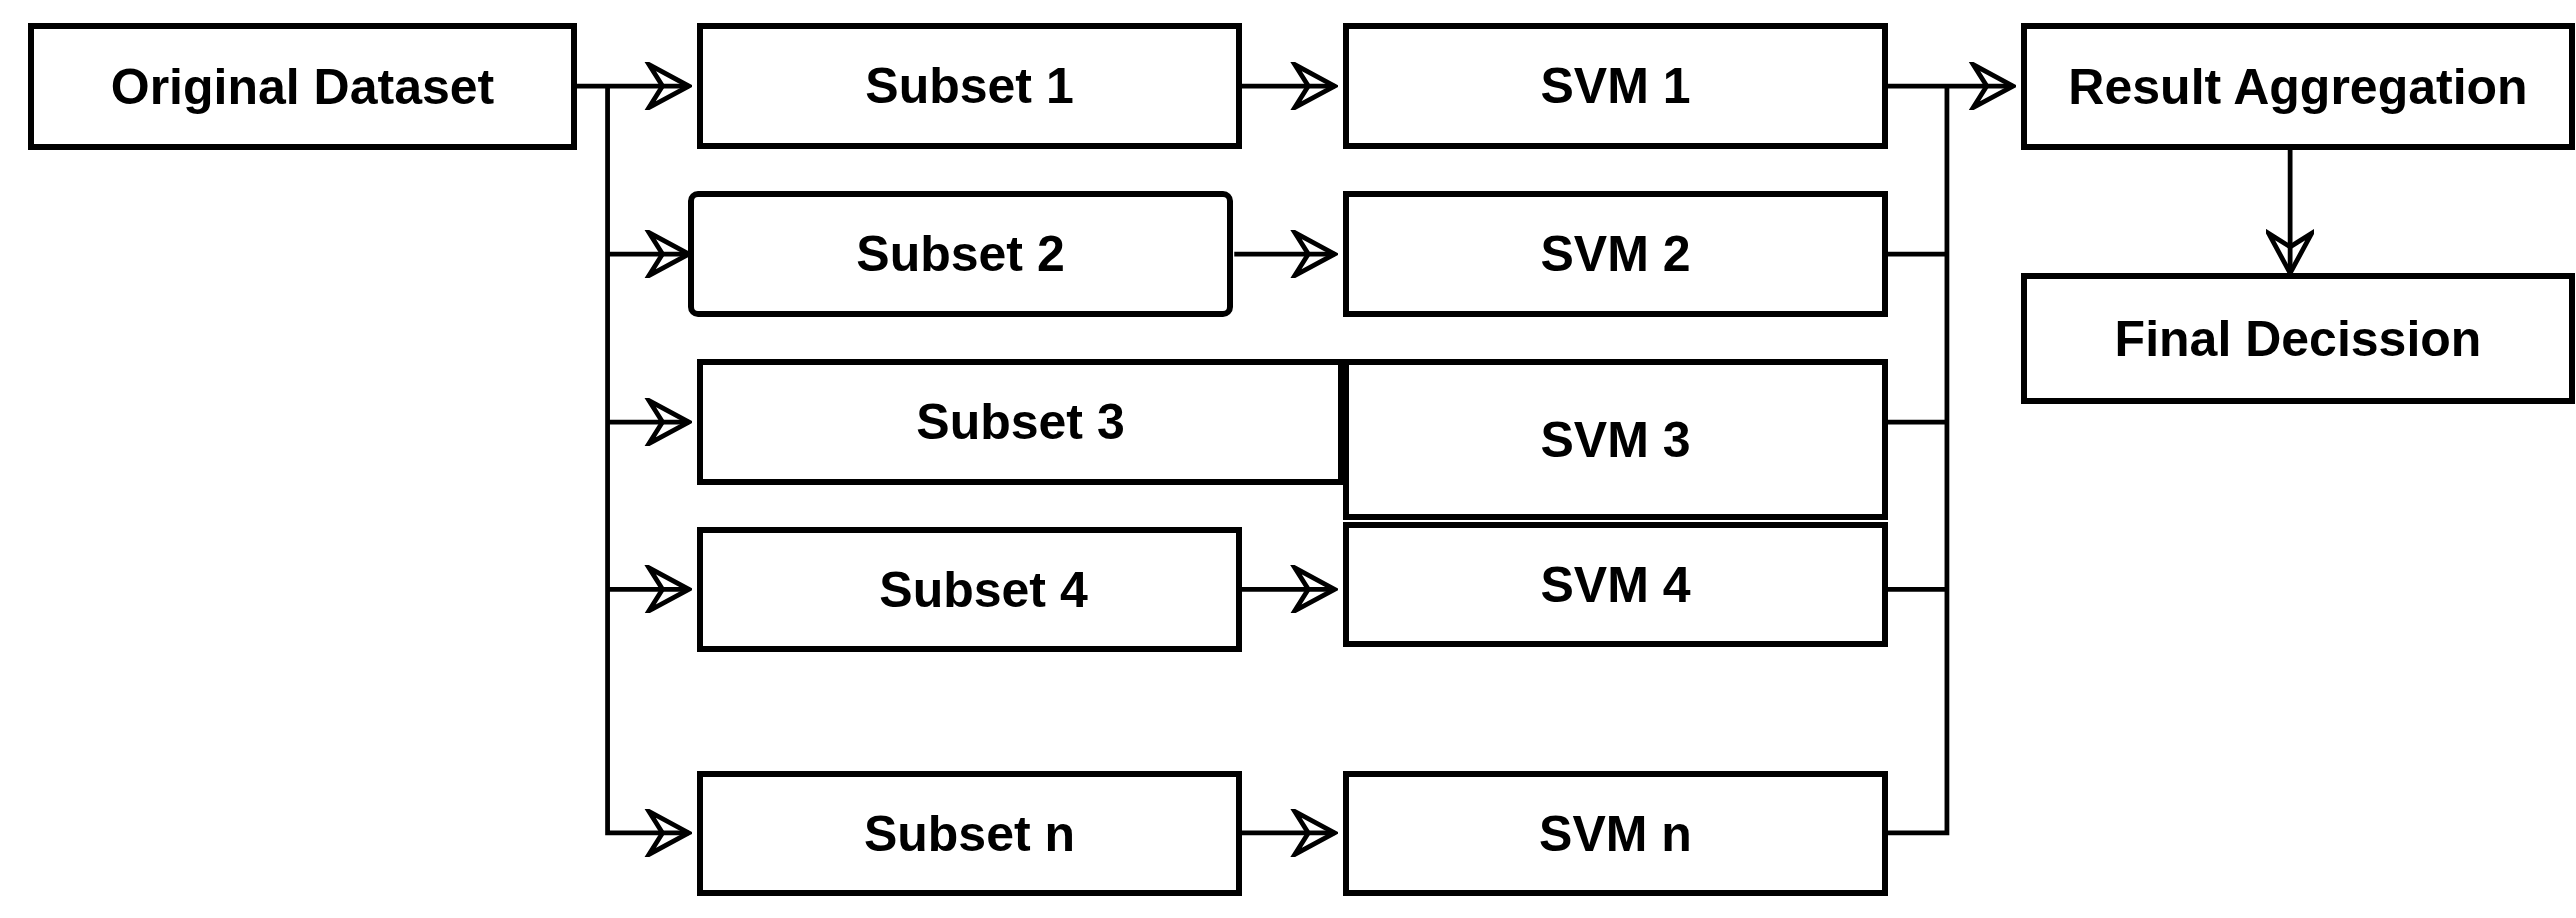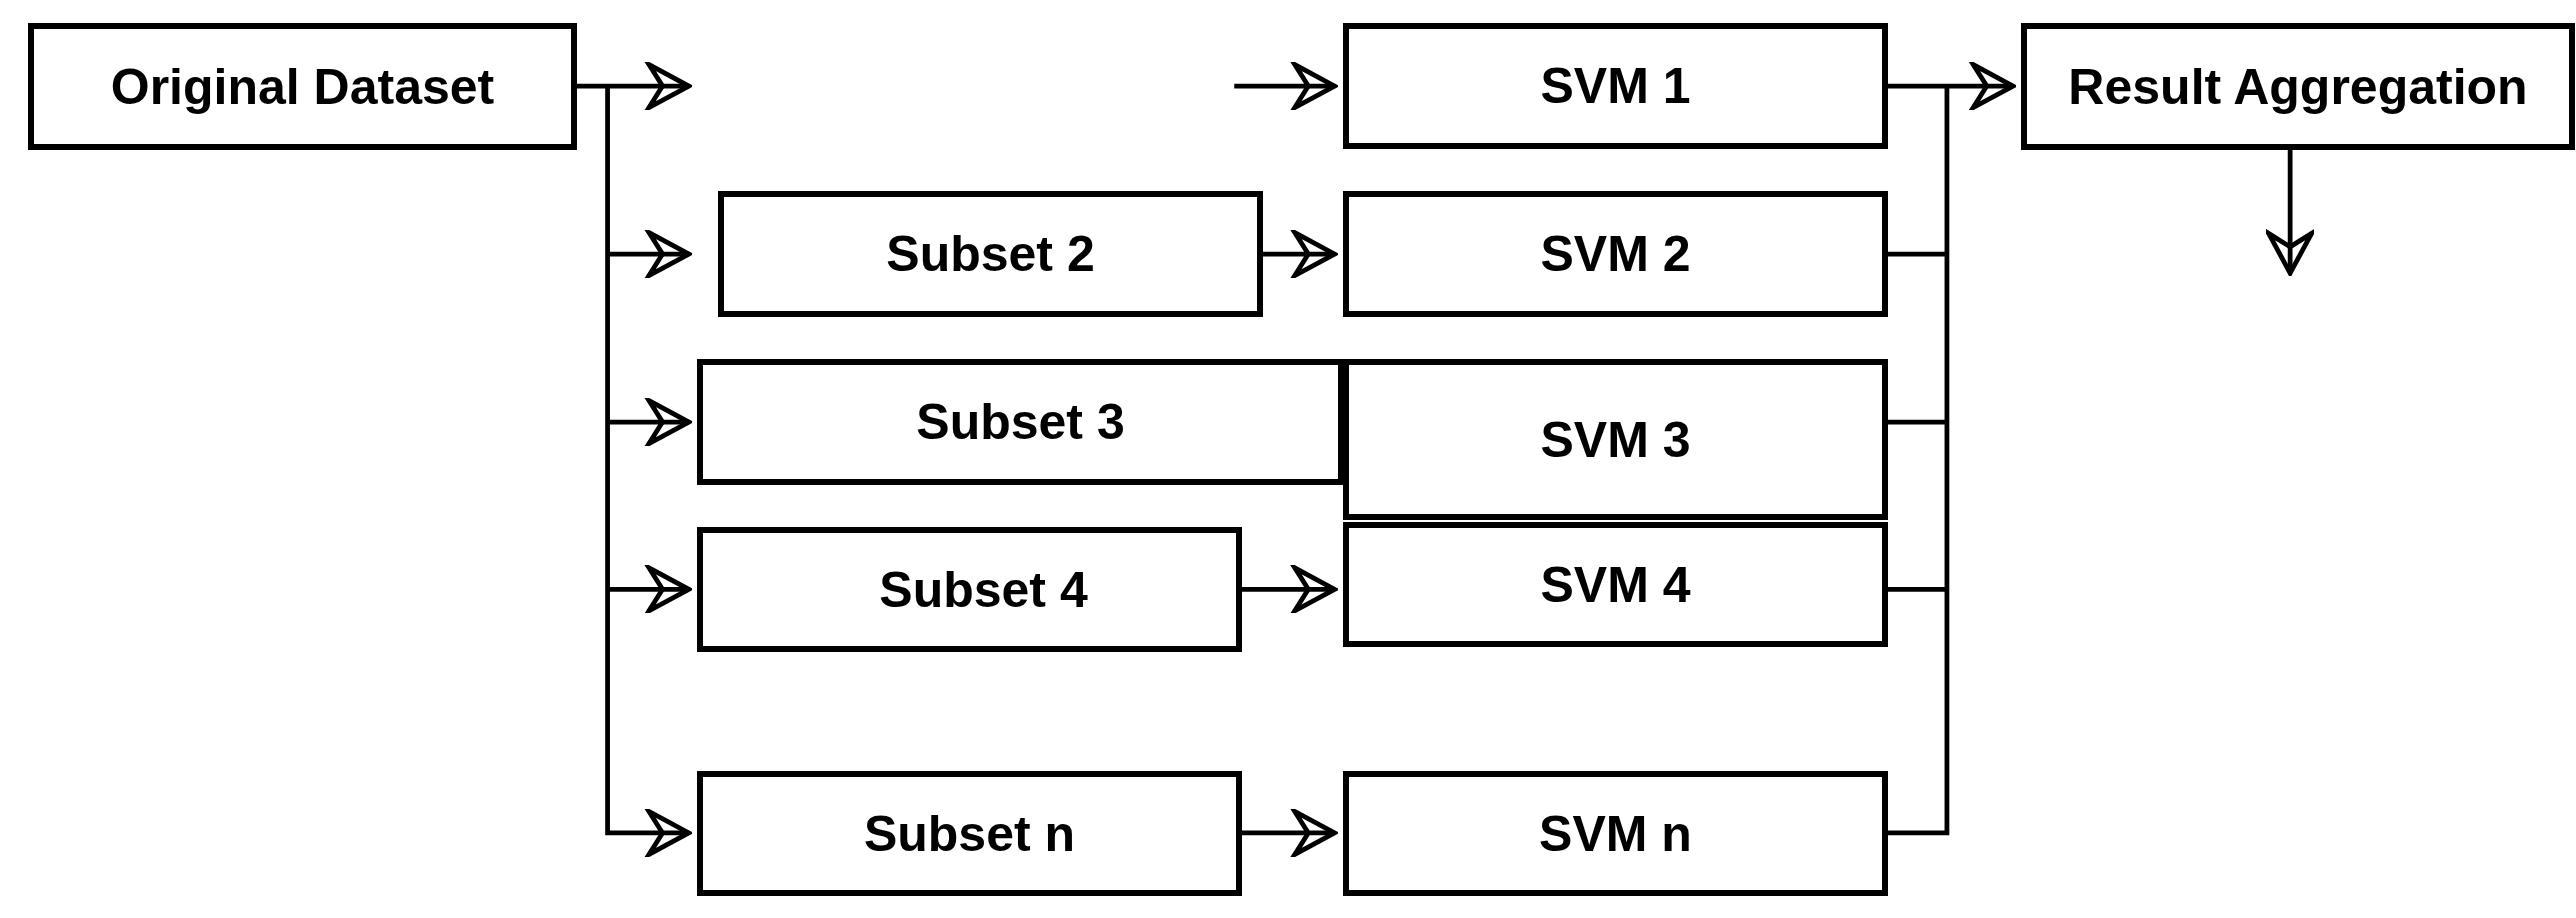--- a/index.html
+++ b/index.html
@@ -101,6 +101,9 @@
     <span class="label">Original Dataset</span>
   </div>
 
+  <div class="node n-subset1">
+    <span class="label">Subset 1</span>
+  </div>
   <div class="node n-subset2">
     <span class="label">Subset 2</span>
   </div>

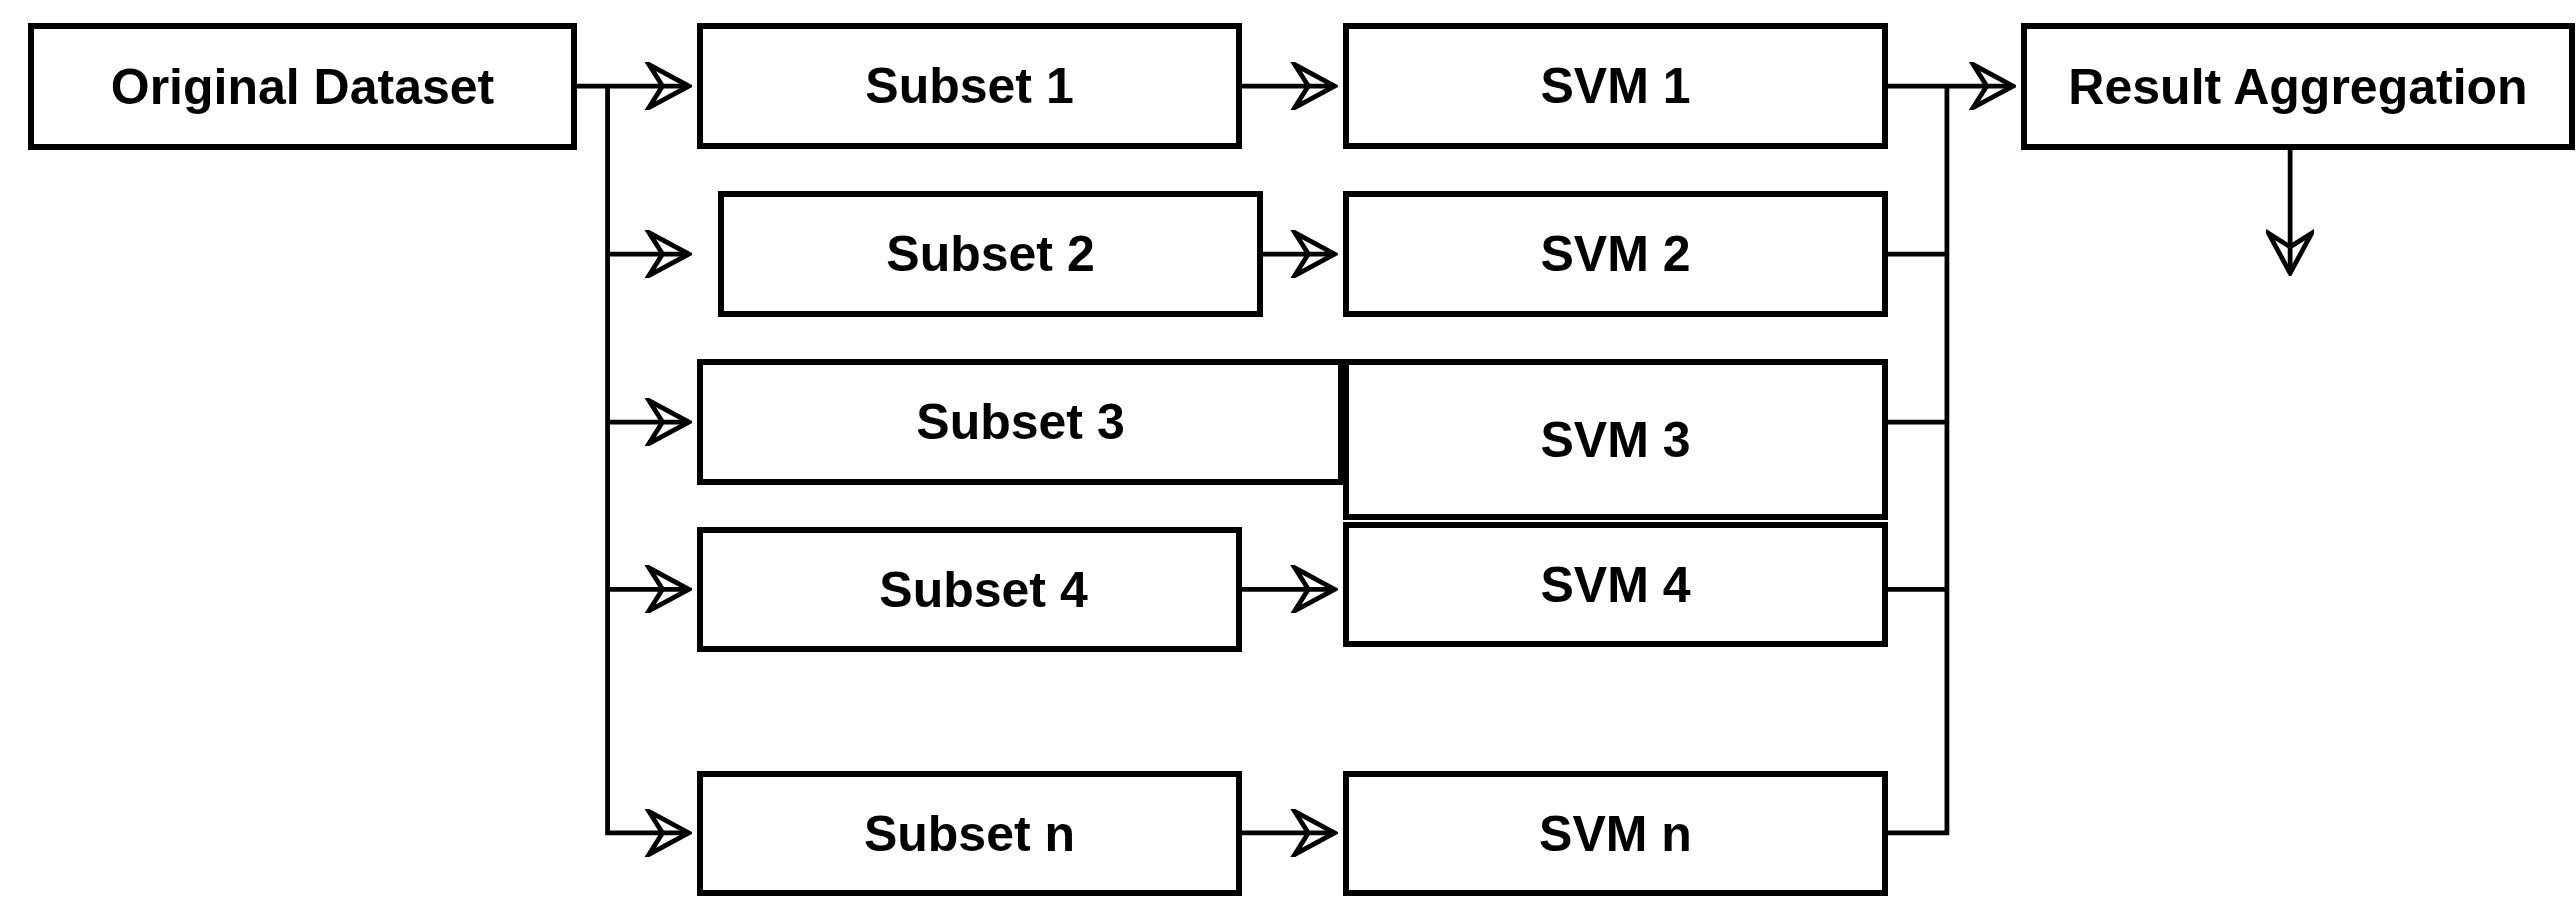--- a/index.html
+++ b/index.html
@@ -50,7 +50,7 @@
   .n-original   { left: 20px;   top: 23px;  width: 549px; height: 127px; }
   
   .n-subset1    { left: 689px;  top: 23px;  width: 545px; height: 126px; }
-  .n-subset2    { left: 710px;  top: 191px; width: 545px; height: 126px; }
+  .n-subset2    { left: 680px;  top: 191px; width: 545px; height: 126px; border-radius: 10px; }
   .n-subset3    { left: 689px;  top: 359px; width: 647px; height: 126px; }
   .n-subset4    { left: 689px;  top: 527px; width: 545px; height: 125px; padding-left: 28px; }
   .n-subsetn    { left: 689px;  top: 771px; width: 545px; height: 125px; }

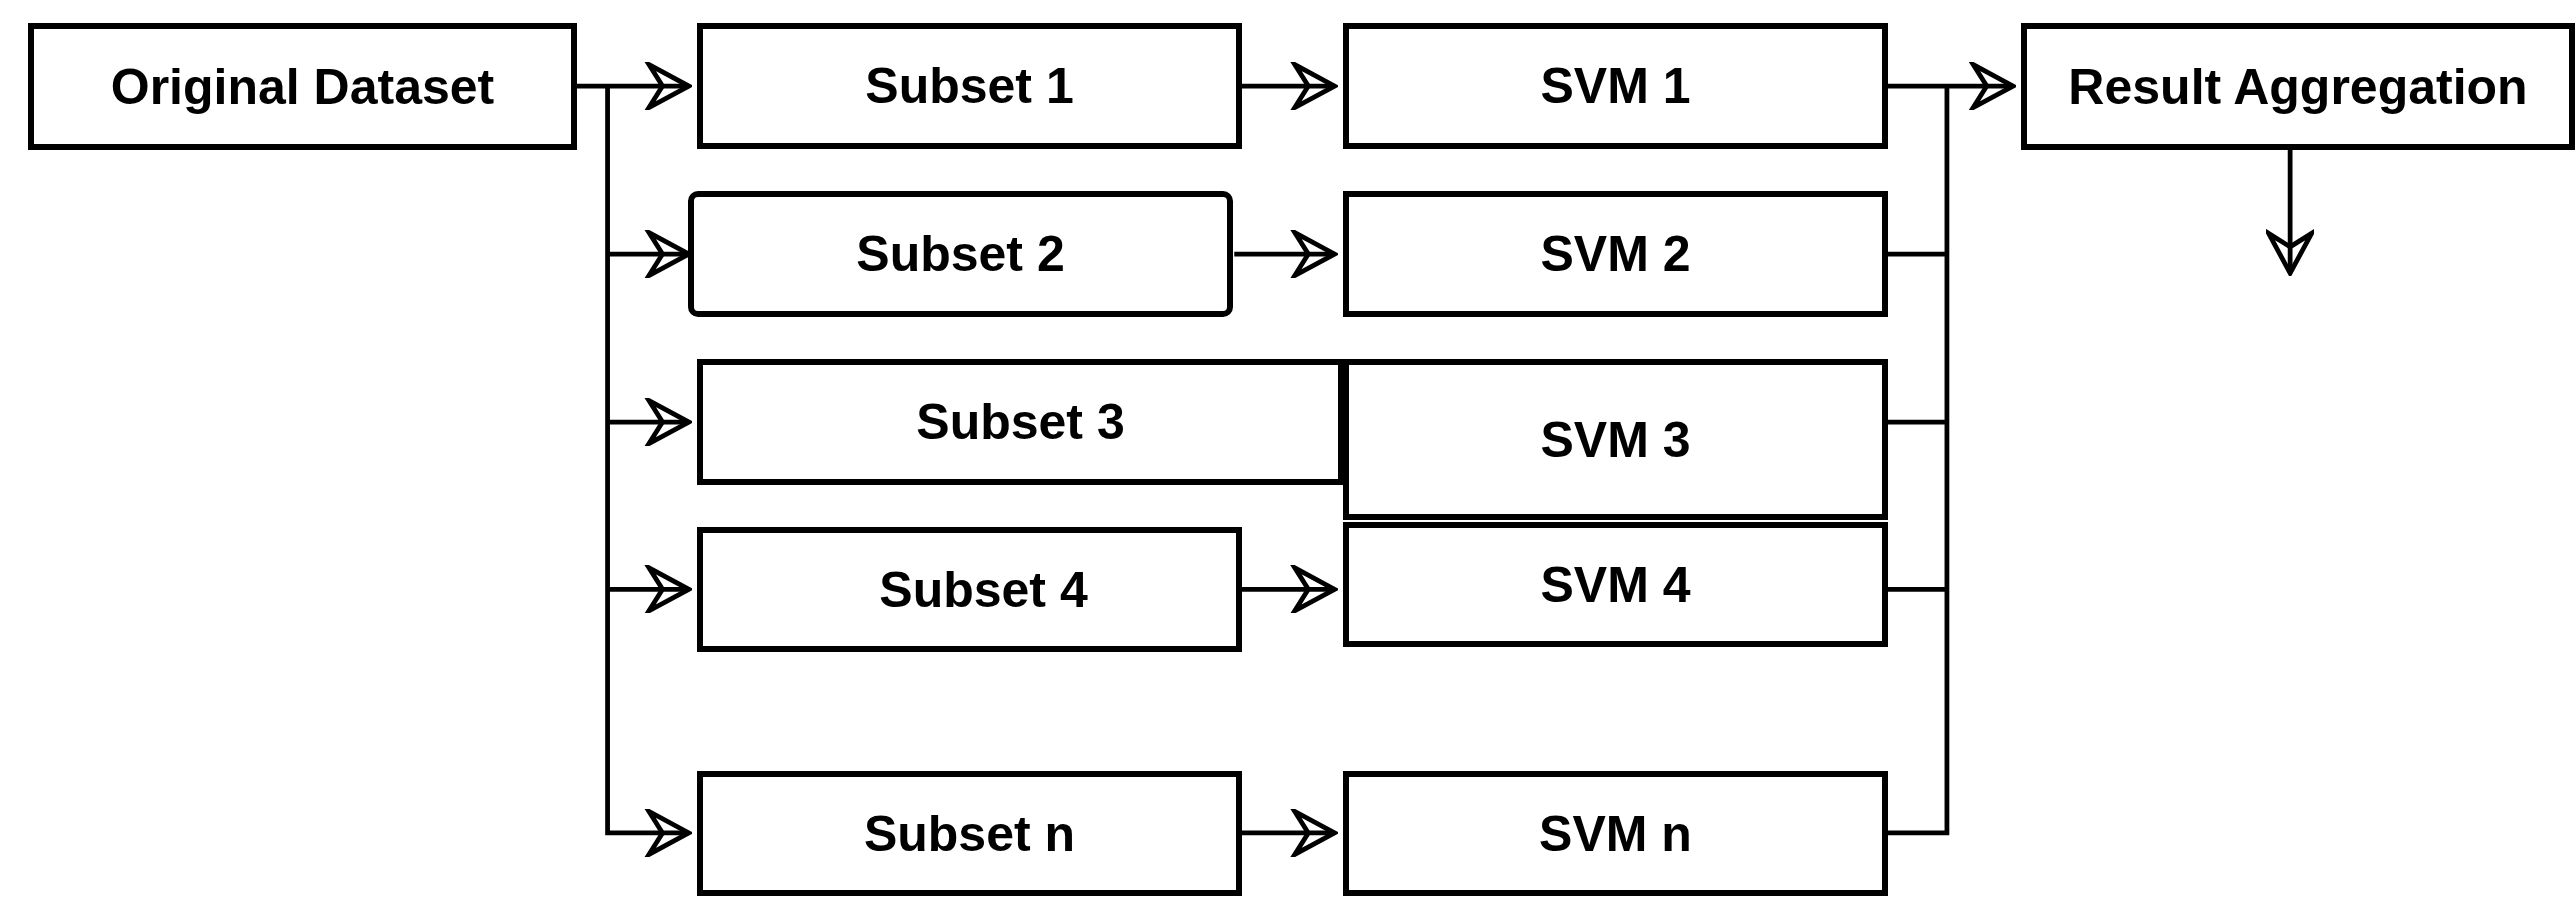--- a/index.html
+++ b/index.html
@@ -136,6 +136,9 @@
   <div class="node n-aggregate">
     <span class="label">Result Aggregation</span>
   </div>
+  <div class="node n-final">
+    <span class="label">Final Decission</span>
+  </div>
 
 </div>
 

